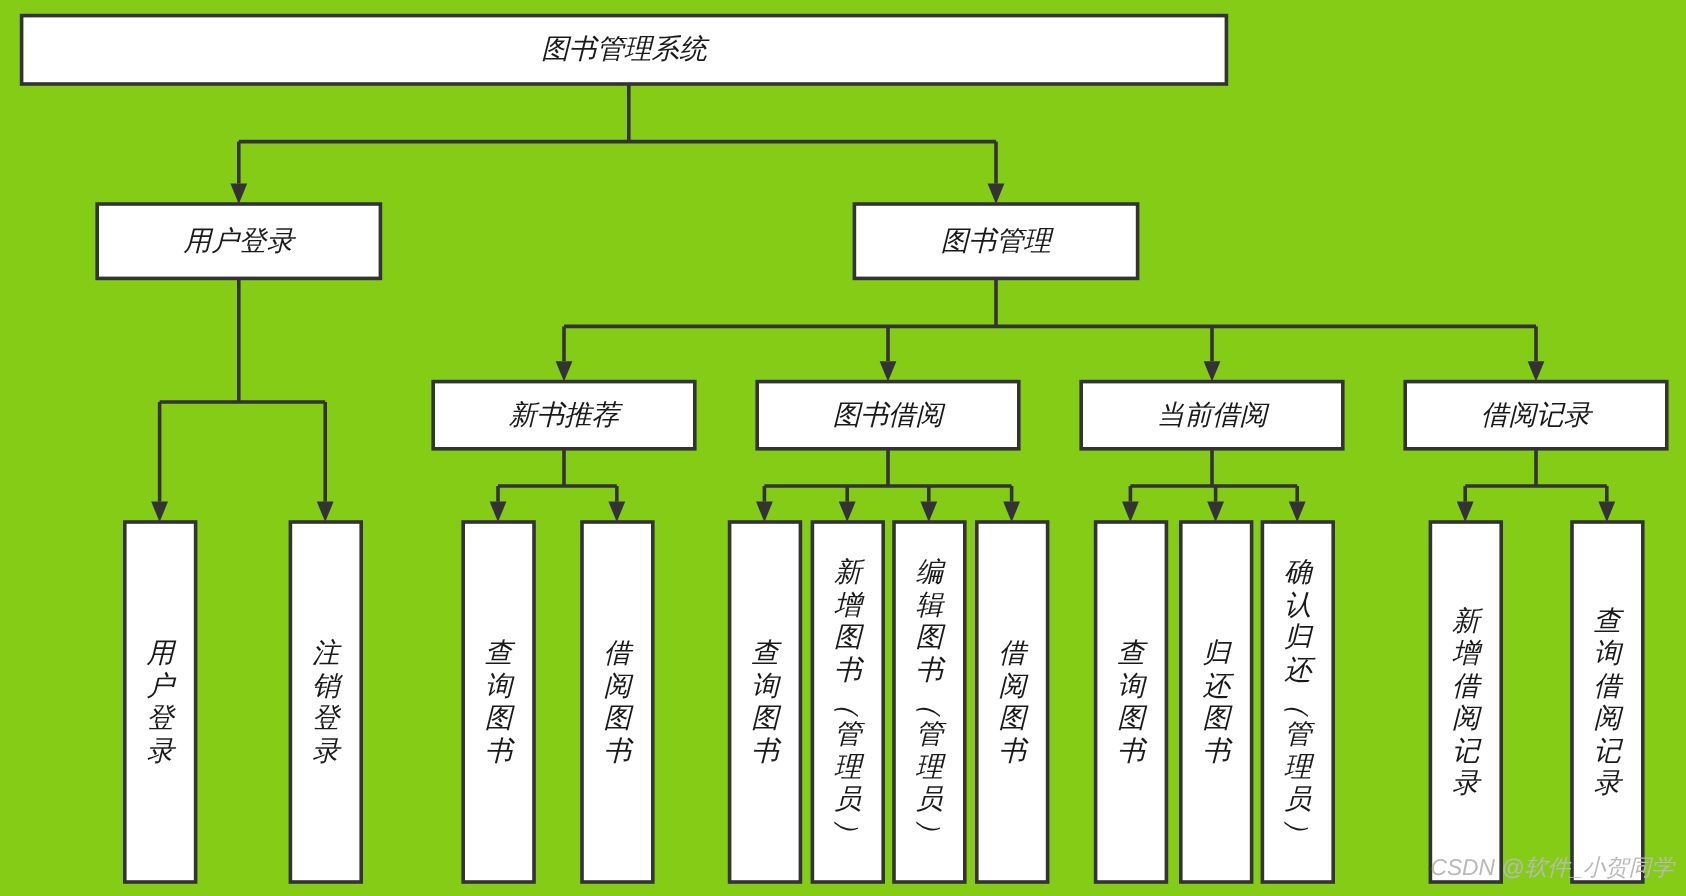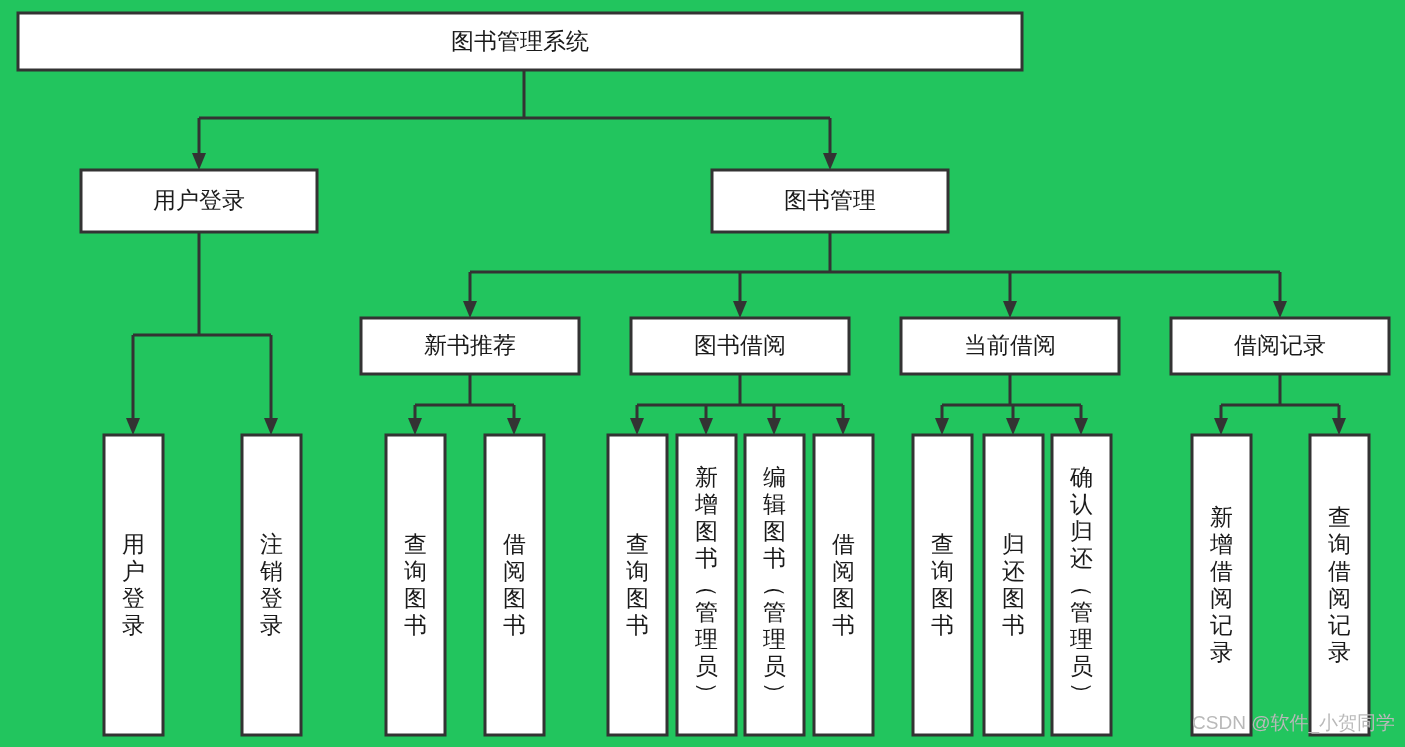--- a/index.html
+++ b/index.html
@@ -18,7 +18,8 @@
     position: relative;
     width: 1405px;
     height: 747px;
-    background: #22c55e;
+    background: #84cc16;
+    font-style: italic;
   }
   svg.diagram-canvas {
     position: absolute;

